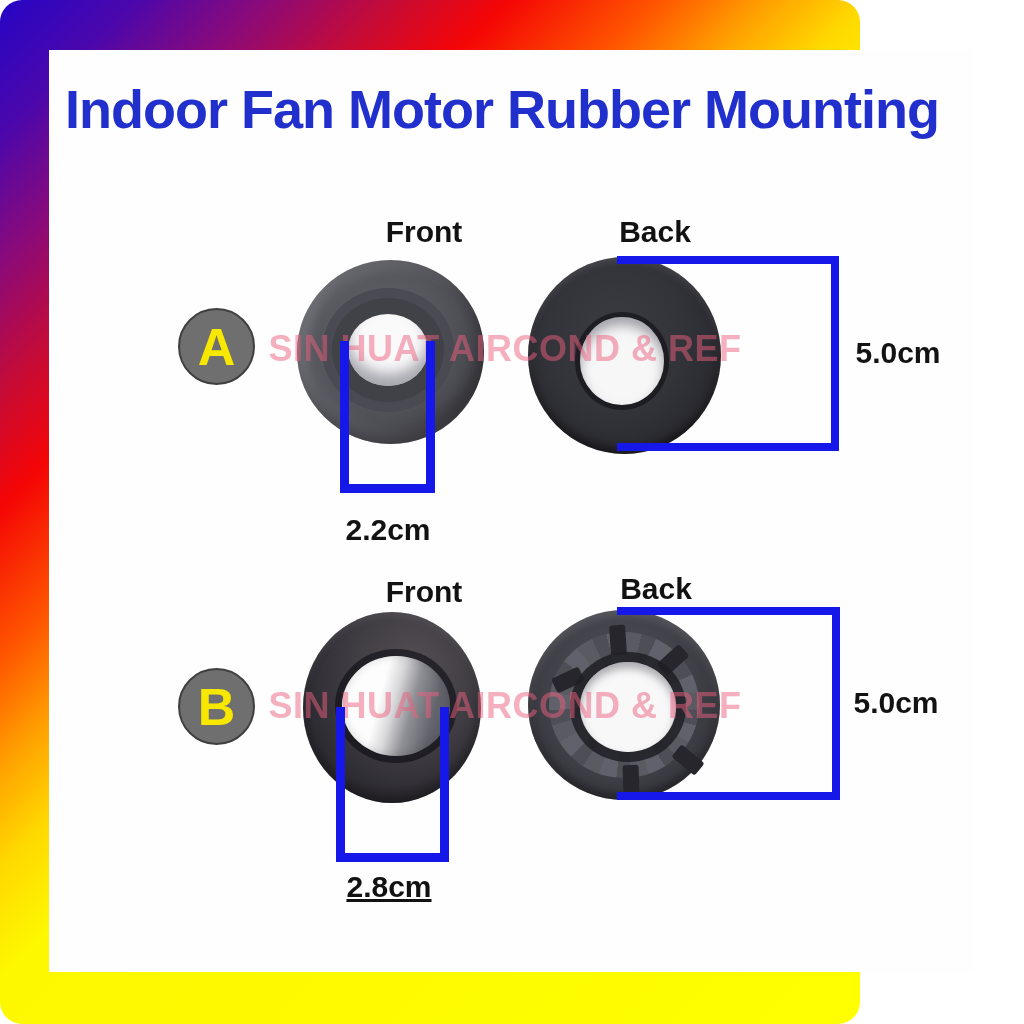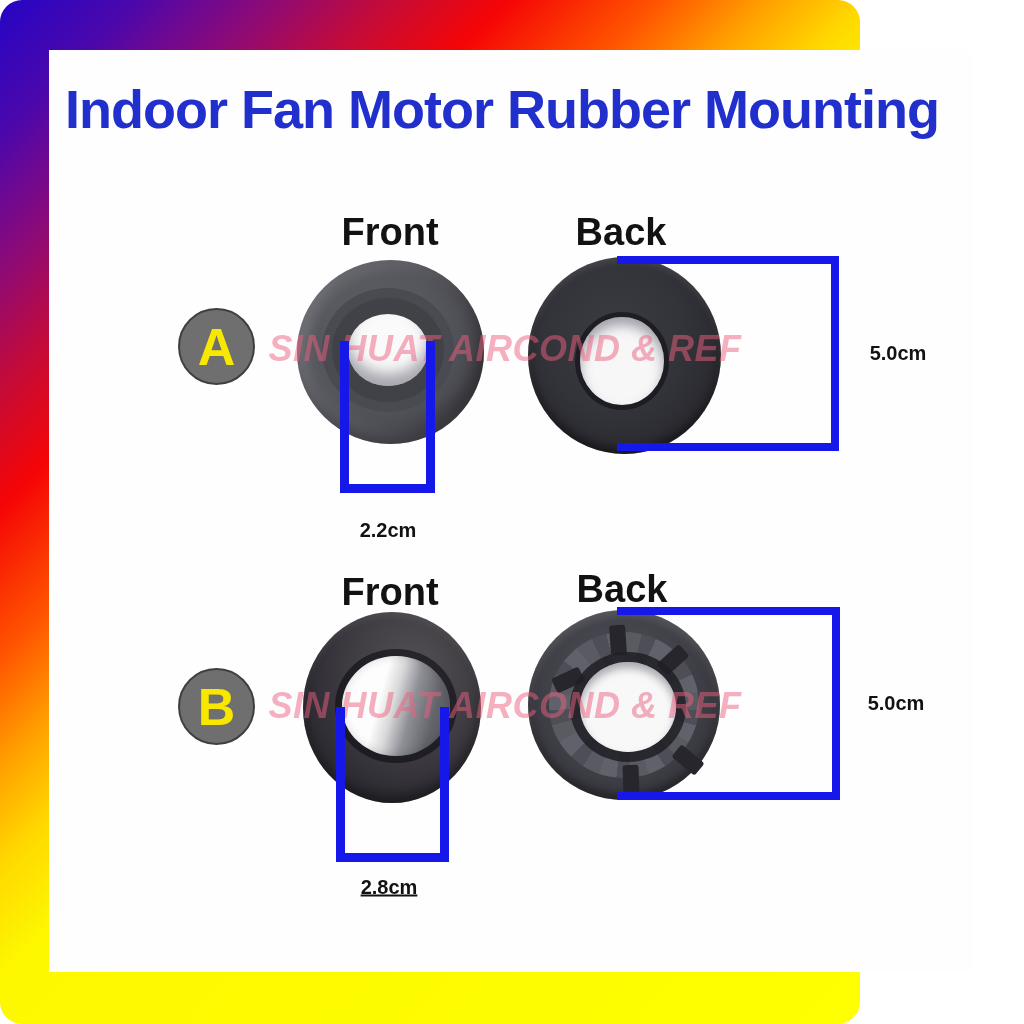--- a/index.html
+++ b/index.html
@@ -18,7 +18,7 @@
   }
   .view-label{
     position:absolute;transform:translate(-50%,-50%);
-    font-size:38px;font-weight:700;color:#121212;white-space:nowrap;z-index:5;
+    font-size:30px;font-weight:700;color:#121212;white-space:nowrap;z-index:5;margin-left:34px;
   }
   .dim-label{
     position:absolute;transform:translate(-50%,-50%);

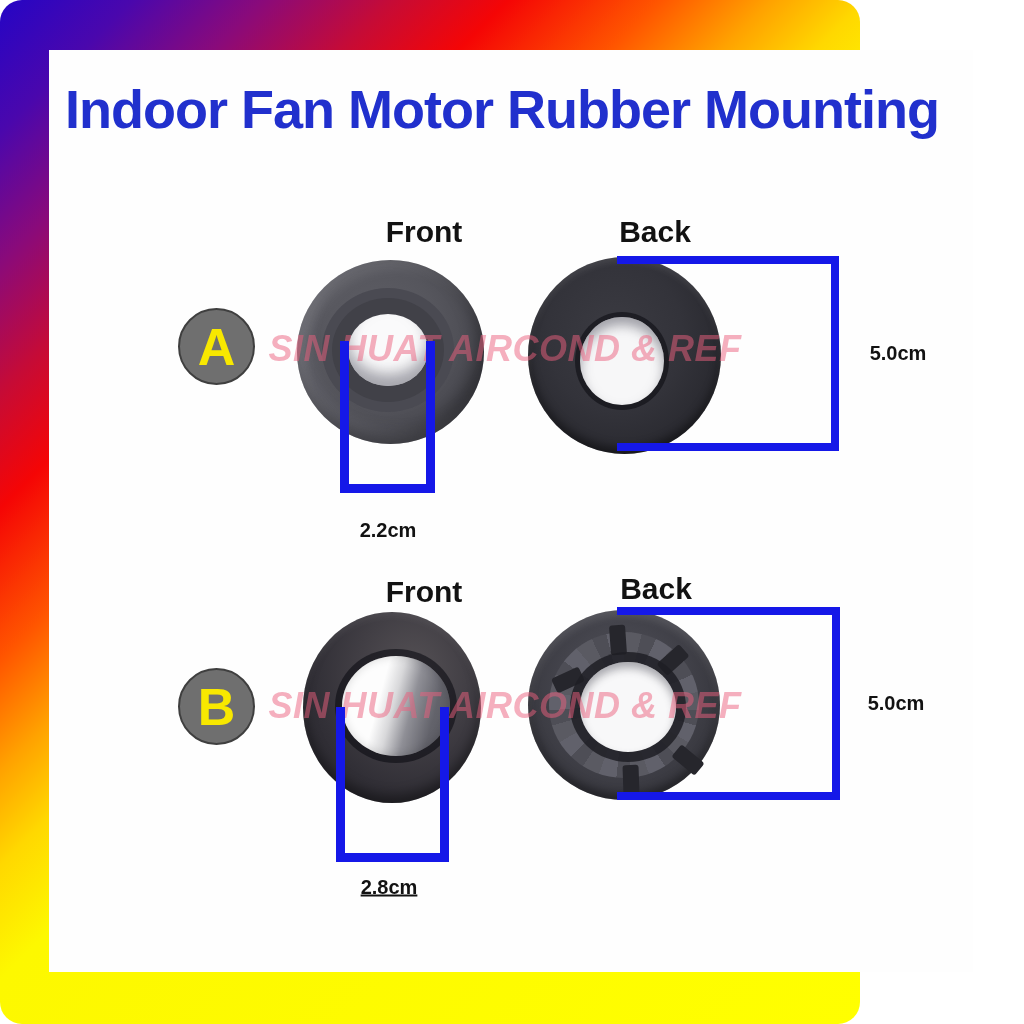--- a/index.html
+++ b/index.html
@@ -34,7 +34,7 @@
   }
   .watermark{
     position:absolute;transform:translate(-50%,-50%);
-    font-size:36px;font-style:italic;font-weight:600;
+    font-size:36px;font-weight:600;
     color:rgba(235,95,125,0.5);white-space:nowrap;z-index:3;letter-spacing:0.5px;
   }
   .ring{position:absolute;border-radius:50%;z-index:1;}

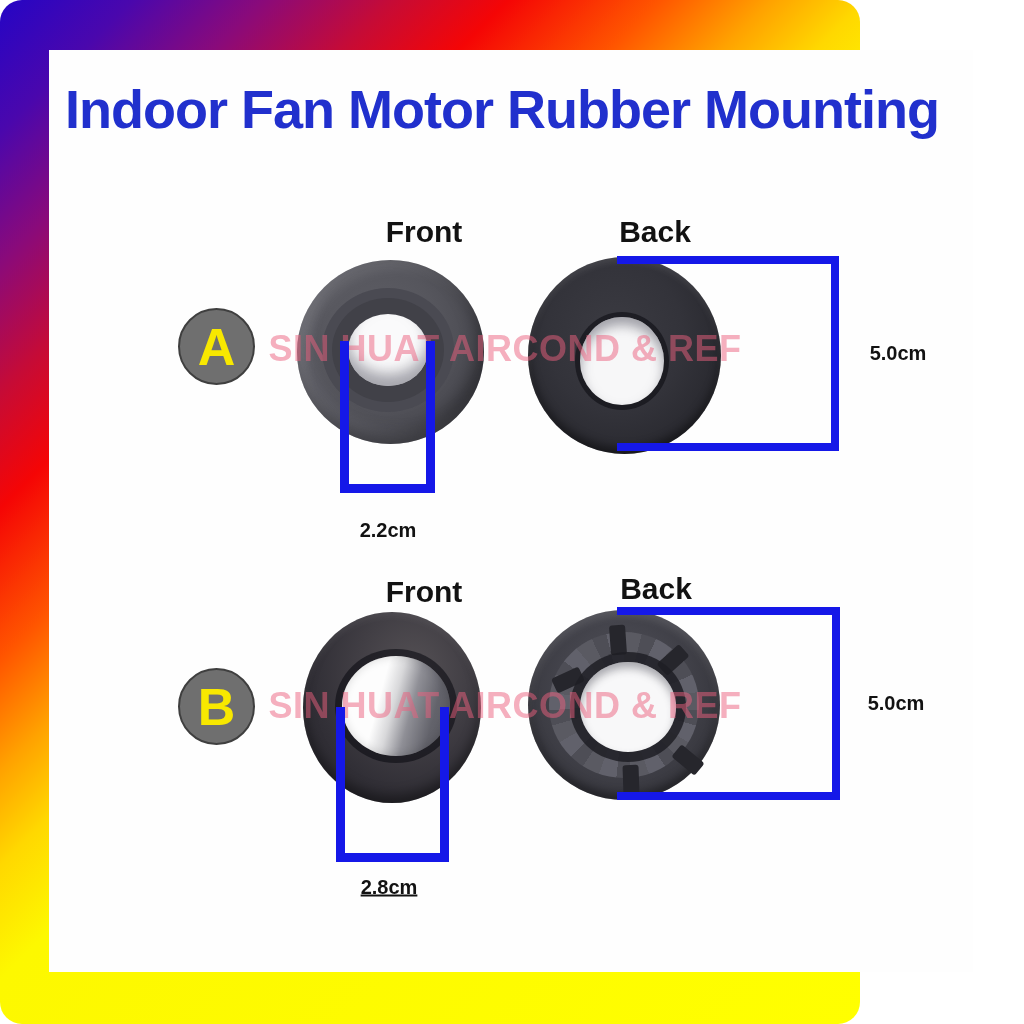--- a/index.html
+++ b/index.html
@@ -22,7 +22,7 @@
   }
   .dim-label{
     position:absolute;transform:translate(-50%,-50%);
-    font-size:20px;font-weight:700;color:#121212;white-space:nowrap;z-index:5;
+    font-size:30px;font-weight:700;color:#121212;white-space:nowrap;z-index:5;
   }
   .badge{
     position:absolute;width:77px;height:77px;border-radius:50%;

